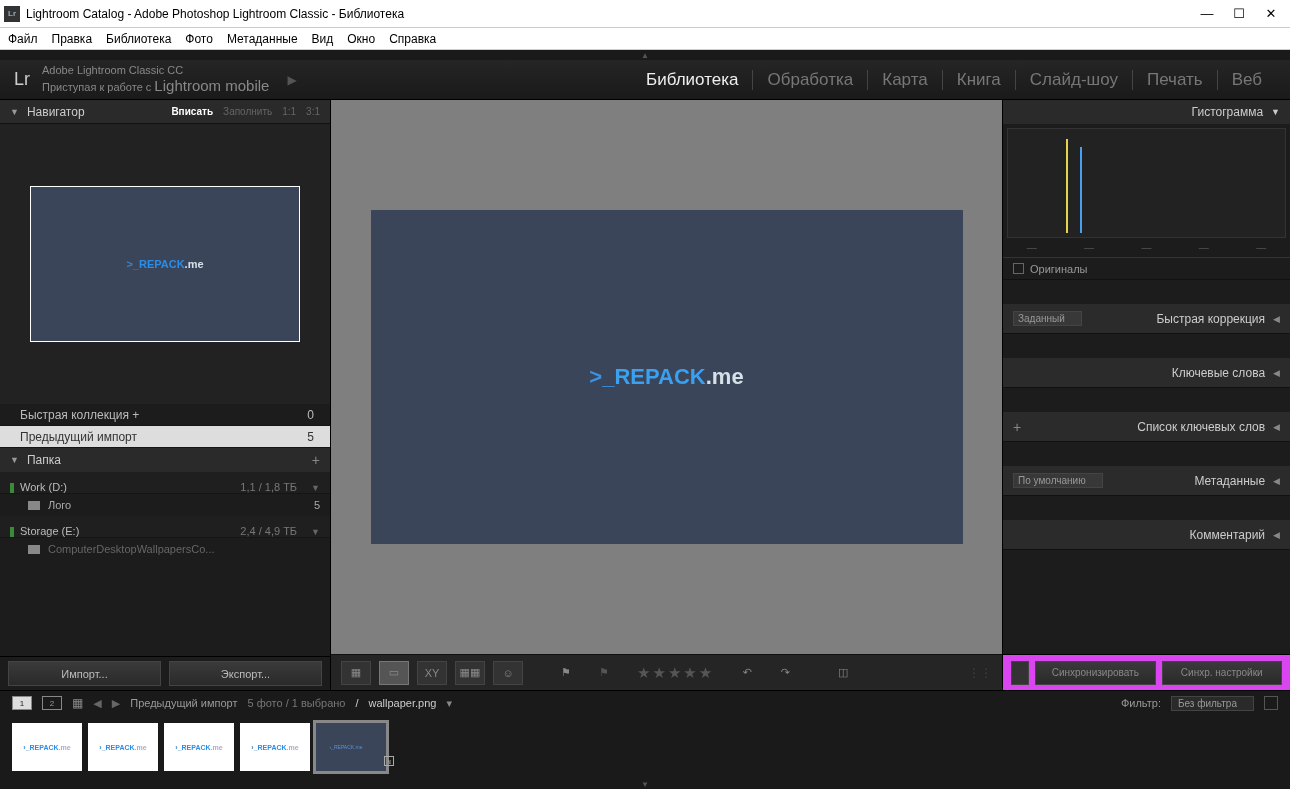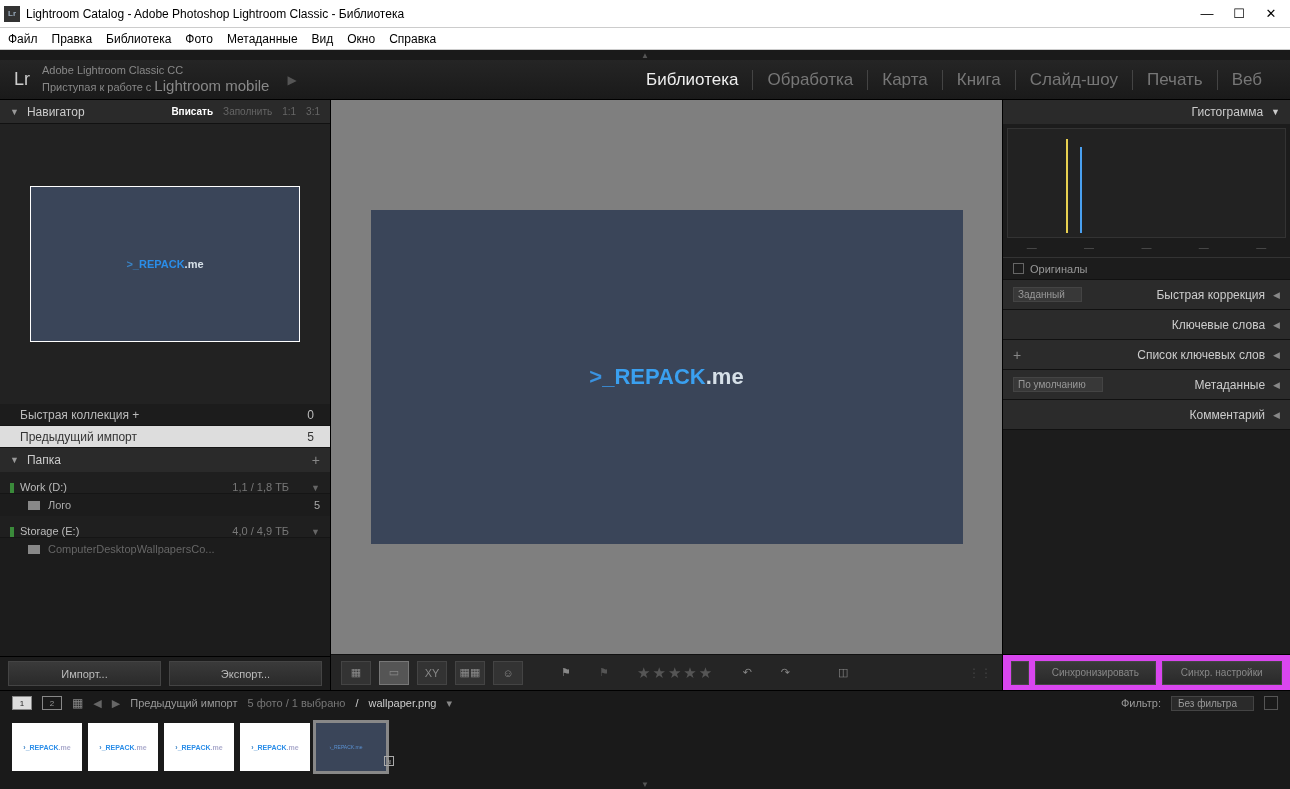--- a/index.html
+++ b/index.html
@@ -99,7 +99,7 @@
 .histo-ticks { height: 16px; display: flex; justify-content: space-around; color: #555; font-size: 10px; border-bottom: 1px solid #333; }
 .originals-row { height: 22px; display: flex; align-items: center; padding: 0 10px; color: #999; font-size: 11px; border-bottom: 1px solid #111; }
 .originals-row .cb { width: 11px; height: 11px; border: 1px solid #666; margin-right: 6px; }
-.right-section { height: 30px; background: #2b2b2b; display: flex; align-items: center; padding: 0 10px; color: #ccc; border-bottom: 1px solid #111; }
+.right-section { height: 30px; background: #2b2b2b; display: flex; align-items: center; padding: 0 10px; color: #ccc; border-bottom: 1px solid #111; margin-top: 24px; }
 .right-section .select { background: #383838; border: 1px solid #444; padding: 1px 16px 1px 4px; color: #999; font-size: 10px; position: relative; }
 .right-section .title { flex: 1; text-align: right; margin-right: 8px; }
 .right-section .arrow { color: #888; font-size: 9px; }

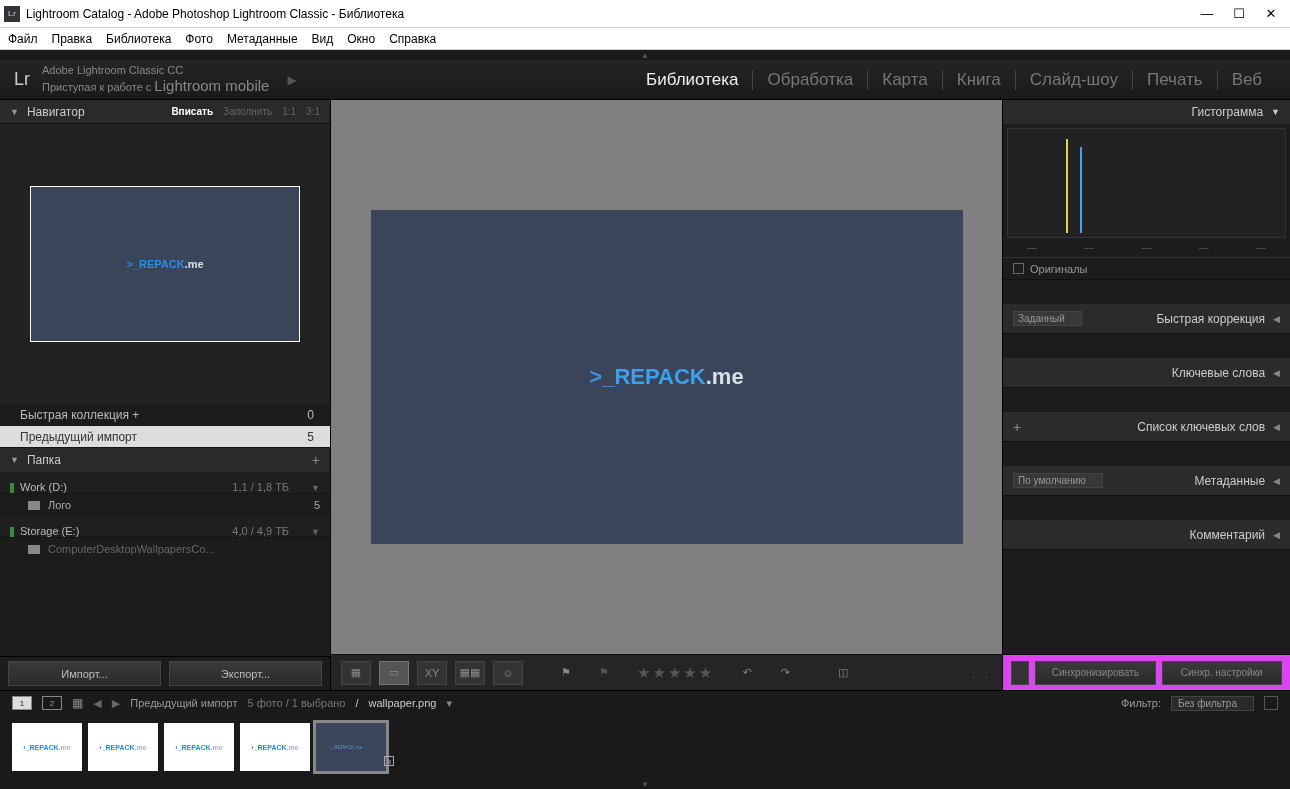--- a/index.html
+++ b/index.html
@@ -64,7 +64,7 @@
 .drive-row { height: 22px; background: #1f1f1f; display: flex; align-items: flex-end; padding: 0 10px; color: #bbb; font-size: 11px; border-bottom: 1px solid #151515; }
 .drive-row .indicator { width: 4px; height: 10px; background: #3a8a3a; margin-right: 6px; }
 .drive-row .name { flex: 1; }
-.drive-row .size { color: #777; margin-right: 22px; }
+.drive-row .size { color: #777; margin-right: 14px; }
 .drive-row .chev { color: #666; font-size: 9px; }
 .folder-row { height: 22px; display: flex; align-items: center; padding: 0 10px 0 28px; color: #aaa; font-size: 11px; }
 .folder-row .icon { width: 12px; height: 9px; background: #888; margin-right: 8px; }

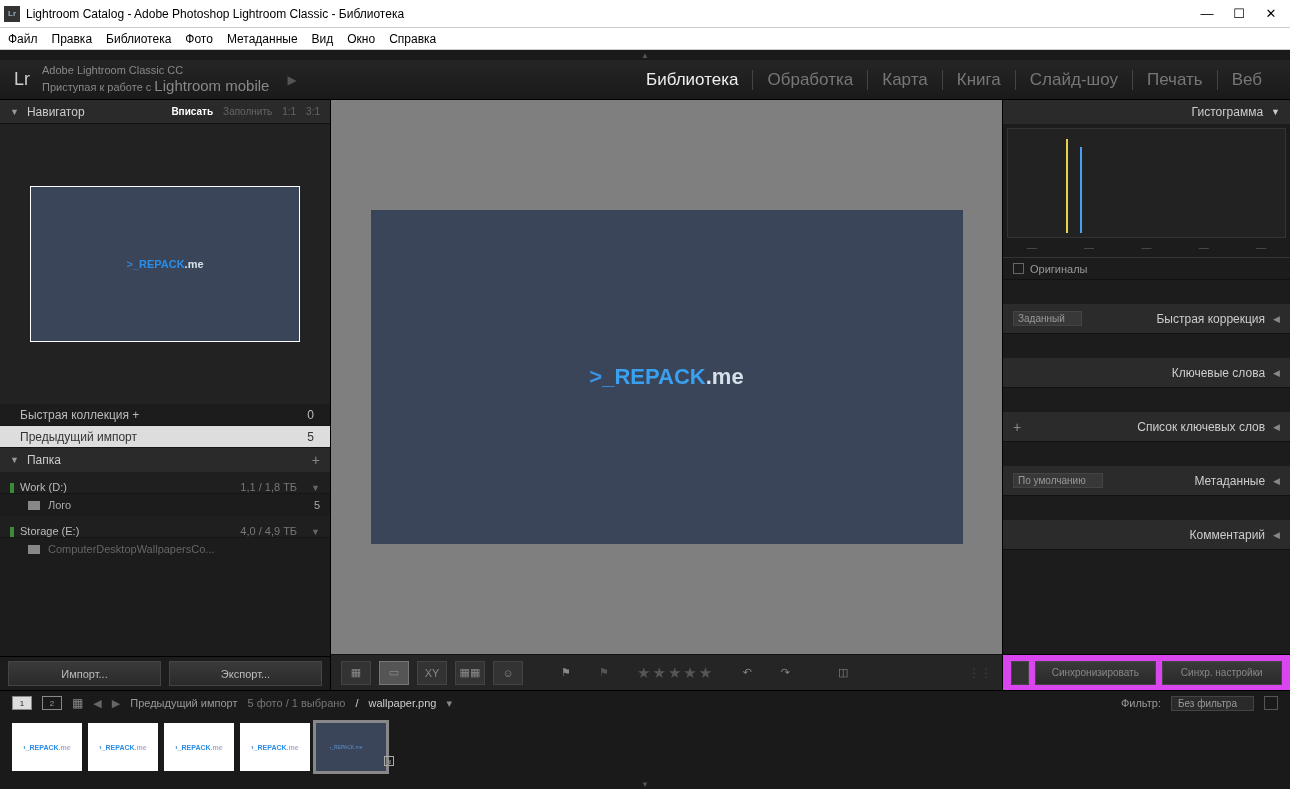--- a/index.html
+++ b/index.html
@@ -228,7 +228,7 @@
       <div class="drive-row">
         <div class="indicator"></div>
         <span class="name">Storage (E:)</span>
-        <span class="size">4,0 / 4,9 ТБ</span>
+        <span class="size">2,4 / 4,9 ТБ</span>
         <span class="chev">▼</span>
       </div>
       <div class="folder-row" style="color:#666;">

